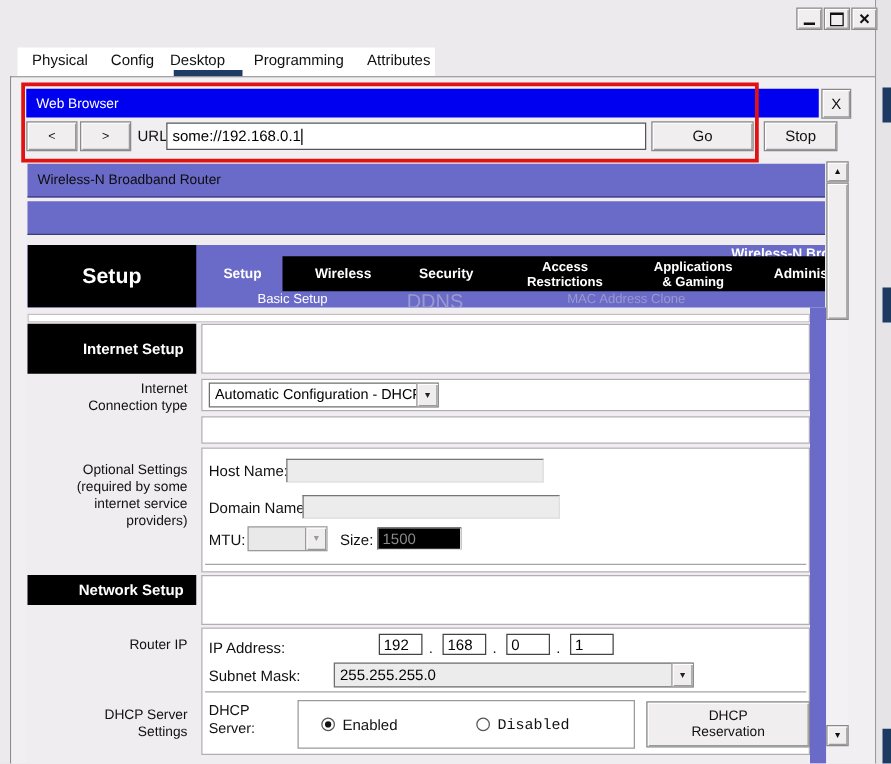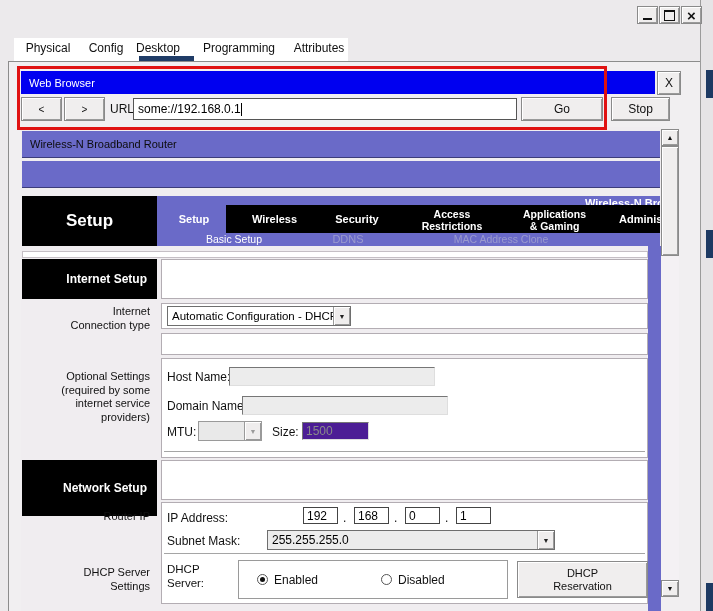--- a/index.html
+++ b/index.html
@@ -127,7 +127,7 @@
       </div>
       <div class="navitem" style="left:597px;top:17px;width:90px;text-align:left;">Administration</div>
       <div class="abs" style="left:177px;top:37px;width:70px;text-align:center;font-size:10.5px;color:#ffffff;">Basic Setup</div>
-      <div class="abs" style="left:291px;top:37px;width:70px;text-align:center;font-size:11px;color:#9a9ace;">DDNS</div>
+      <div class="abs" style="left:291px;top:37px;width:70px;text-align:center;font-size:16px;color:#9a9ace;">DDNS</div>
       <div class="abs" style="left:429px;top:37px;width:100px;text-align:center;font-size:10.5px;color:#9a9ace;">MAC Address Clone</div>
     </div>
 

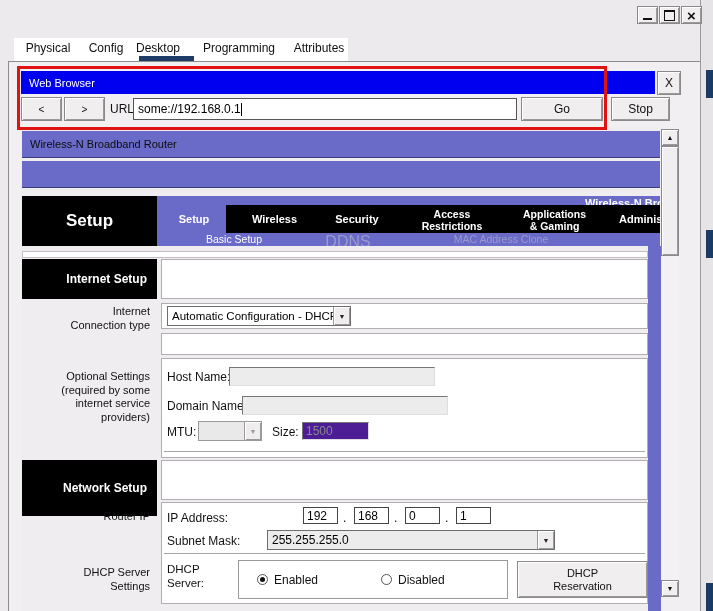--- a/index.html
+++ b/index.html
@@ -167,7 +167,7 @@
         <span class="arrowbtn" style="color:#9a9a9a;">▼</span>
       </div>
       <div class="abs lbl" style="left:110px;top:66px;">Size:</div>
-      <input class="abs sunken" style="left: 140px; top: 63px; width: 67px; height: 18px; color: rgb(138, 138, 138); background: #4c1d95;" value="1500">
+      <input class="abs sunken" style="left: 140px; top: 63px; width: 67px; height: 18px; color: rgb(138, 138, 138); background: #000000;" value="1500">
       <div class="abs sep" style="left:2px;top:92px;width:481px;"></div>
     </div>
 

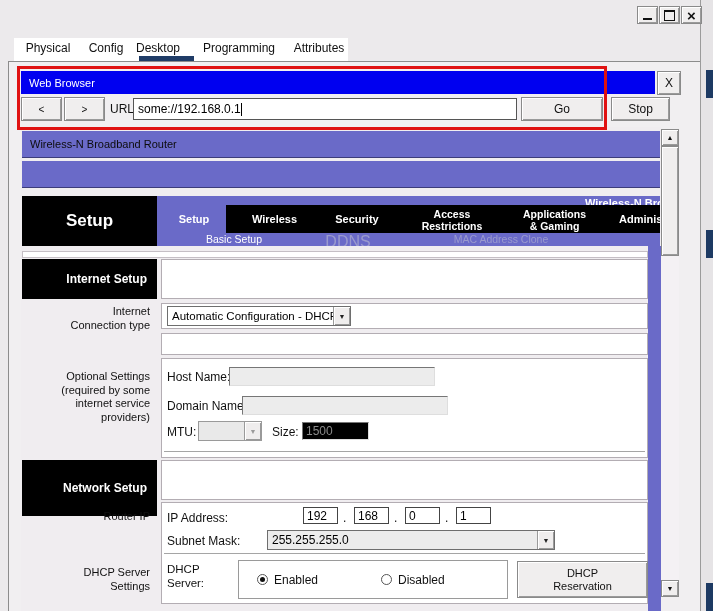--- a/index.html
+++ b/index.html
@@ -171,7 +171,7 @@
       <div class="abs sep" style="left:2px;top:92px;width:481px;"></div>
     </div>
 
-    <div class="abs blackhdr" style="left:1px;top:333px;width:135px;height:56px;">
+    <div class="abs blackhdr" style="left:1px;top:333px;width:135px;height:24px;">
       <span>Network Setup</span>
     </div>
     <div class="abs whitebox" style="left:140px;top:333px;width:487px;height:40px;"></div>

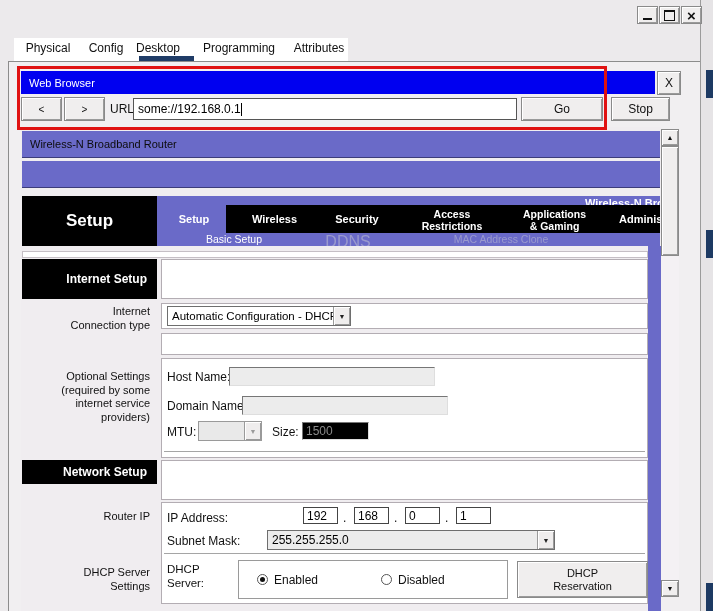--- a/index.html
+++ b/index.html
@@ -205,7 +205,7 @@
         </span>
         <span class="abs lbl" style="left:35px;top:12px;">Enabled</span>
         <span class="abs radio" style="left:142px;top:13px;"></span>
-        <span class="abs lbl" style="left:159px;top:12px;">Disabled</span>
+        <span class="abs lbl" style="left:159px;top:12px;font-family:Liberation Mono, monospace;">Disabled</span>
       </div>
       <div class="abs btn" style="left:355px;top:58px;width:131px;height:37px;font-size:11px;line-height:13px;text-align:center;flex-direction:column;">
         <span>DHCP</span>

